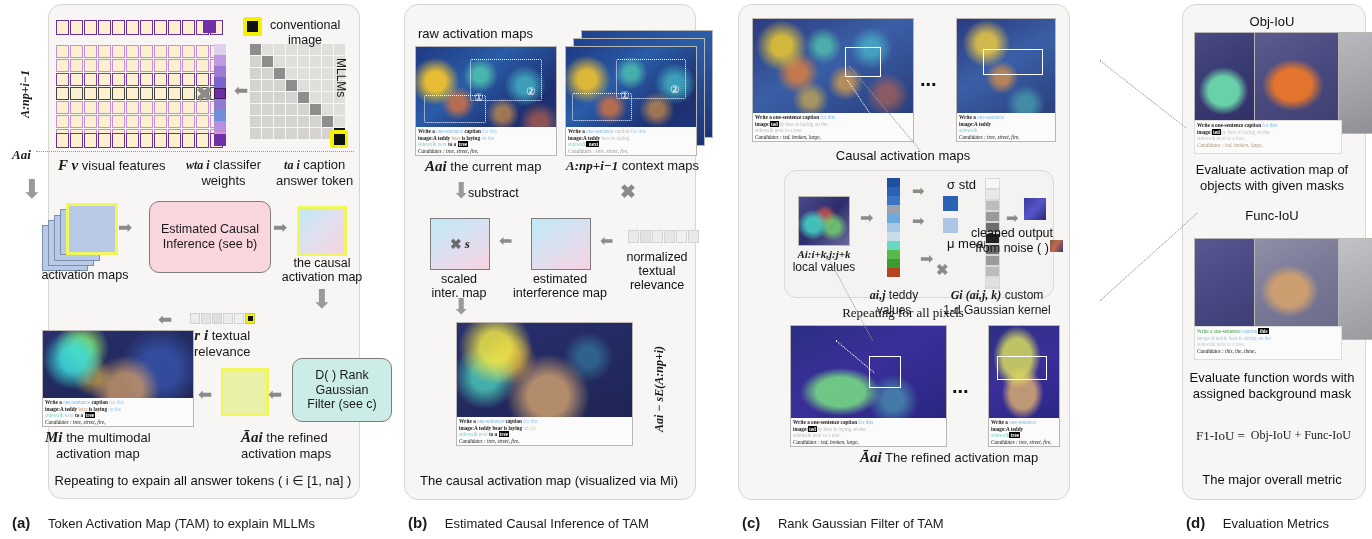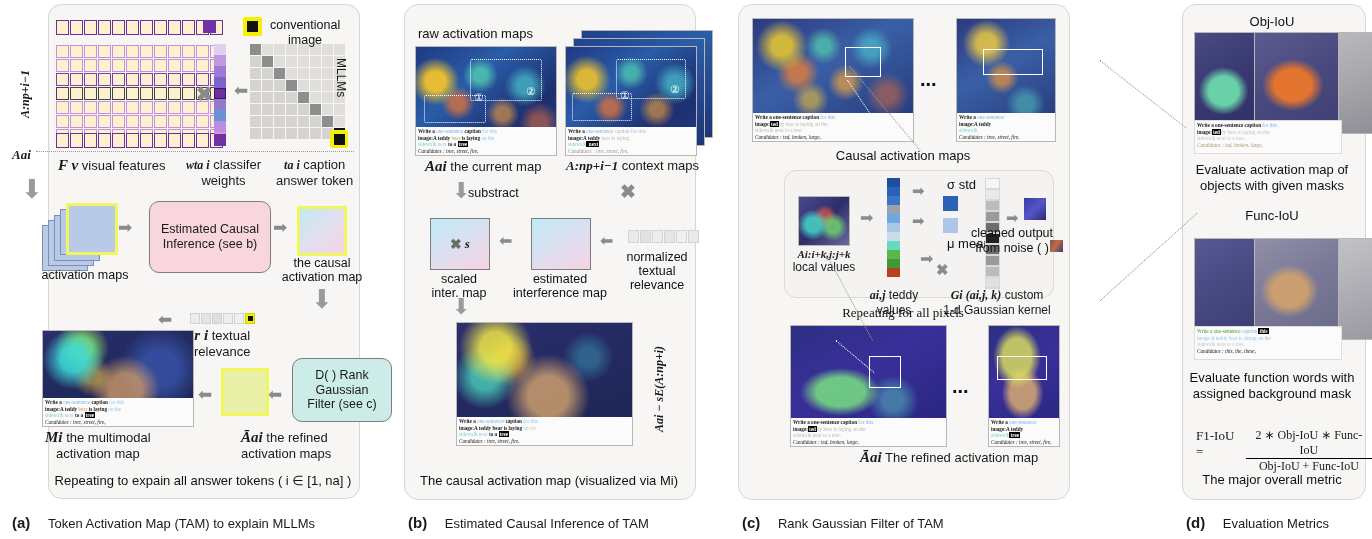--- a/index.html
+++ b/index.html
@@ -745,7 +745,6 @@
 <div class="eq" style="left:1196px;top:428px;display:flex;align-items:flex-start;">
   <span>F1-IoU =</span>
   <span class="frac" style="margin-left:3px;">
-    <span class="num" style="font-size:12px;">2 ∗ Obj-IoU ∗ Func-IoU</span>
     <span class="den" style="font-size:12px;">Obj-IoU + Func-IoU</span>
   </span>
 </div>

